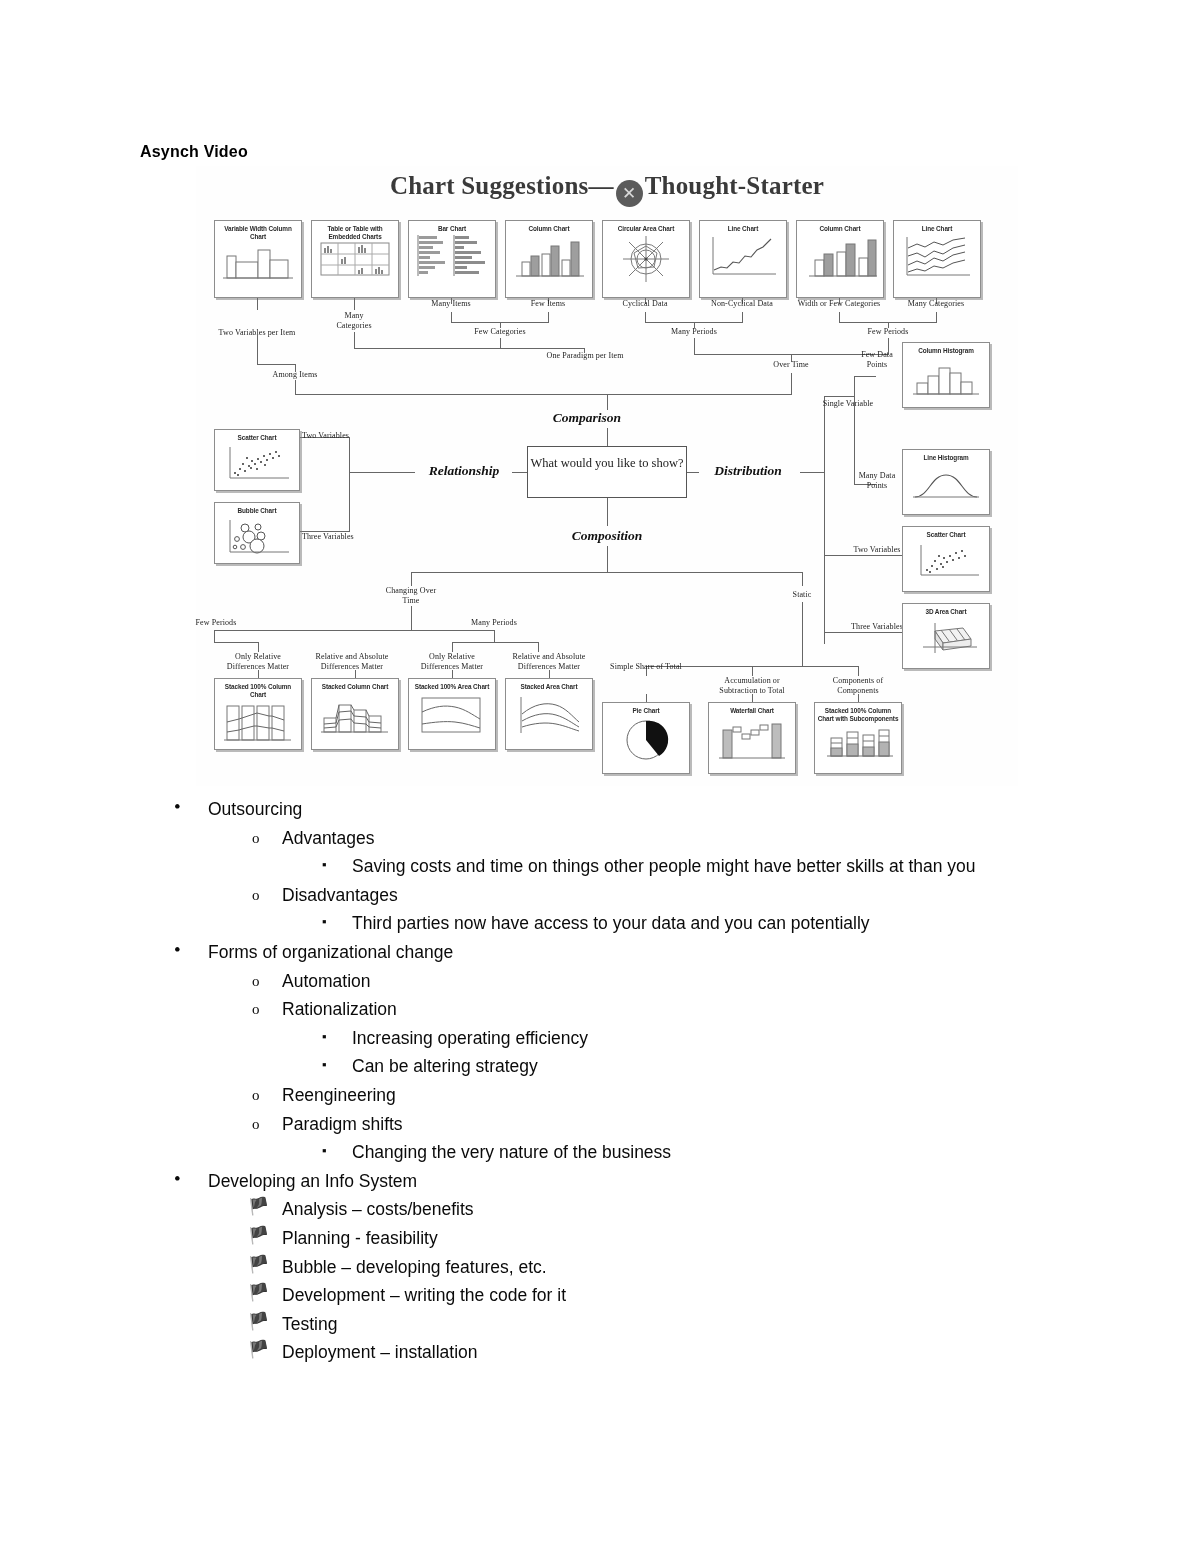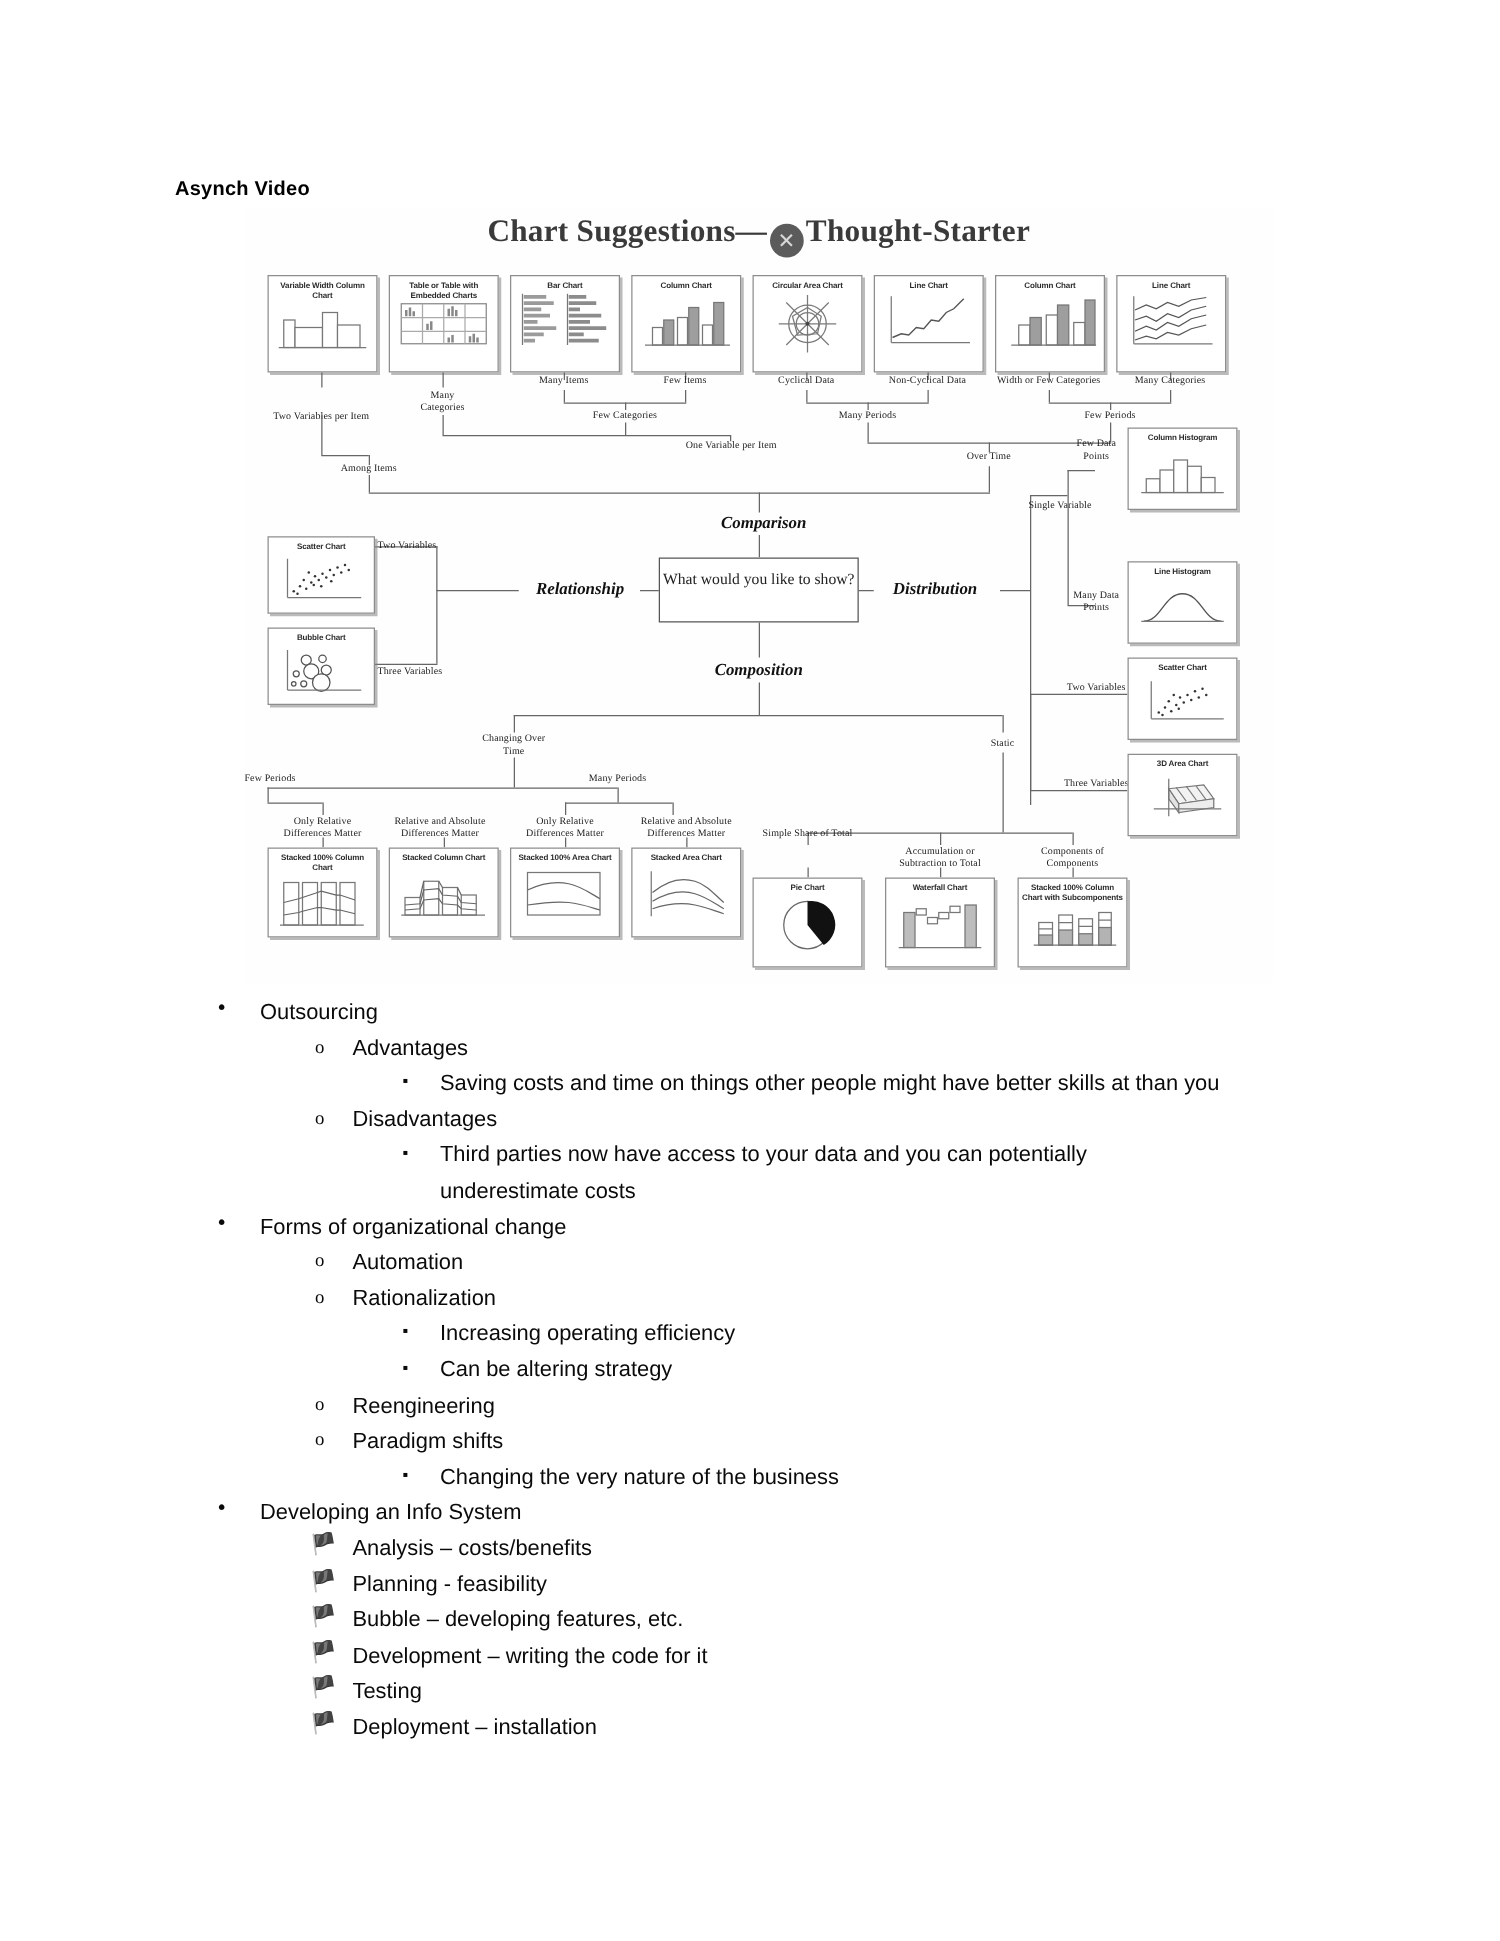--- a/index.html
+++ b/index.html
@@ -279,7 +279,7 @@
     <div class="ln lnv" style="left:304px;top:172px;height:10px;"></div>
     <div class="ln lnh" style="left:158px;top:182px;width:230px;"></div>
     <div class="ln lnv" style="left:388px;top:182px;height:5px;"></div>
-    <div class="lbl" style="left:310px;top:185px;width:158px;">One Variable per Item</div>
+    <div class="lbl" style="left:310px;top:185px;width:158px;">One Paradigm per Item</div>
 
     <div class="ln lnv" style="left:498px;top:172px;height:16px;"></div>
     <div class="ln lnv" style="left:692px;top:172px;height:16px;"></div>

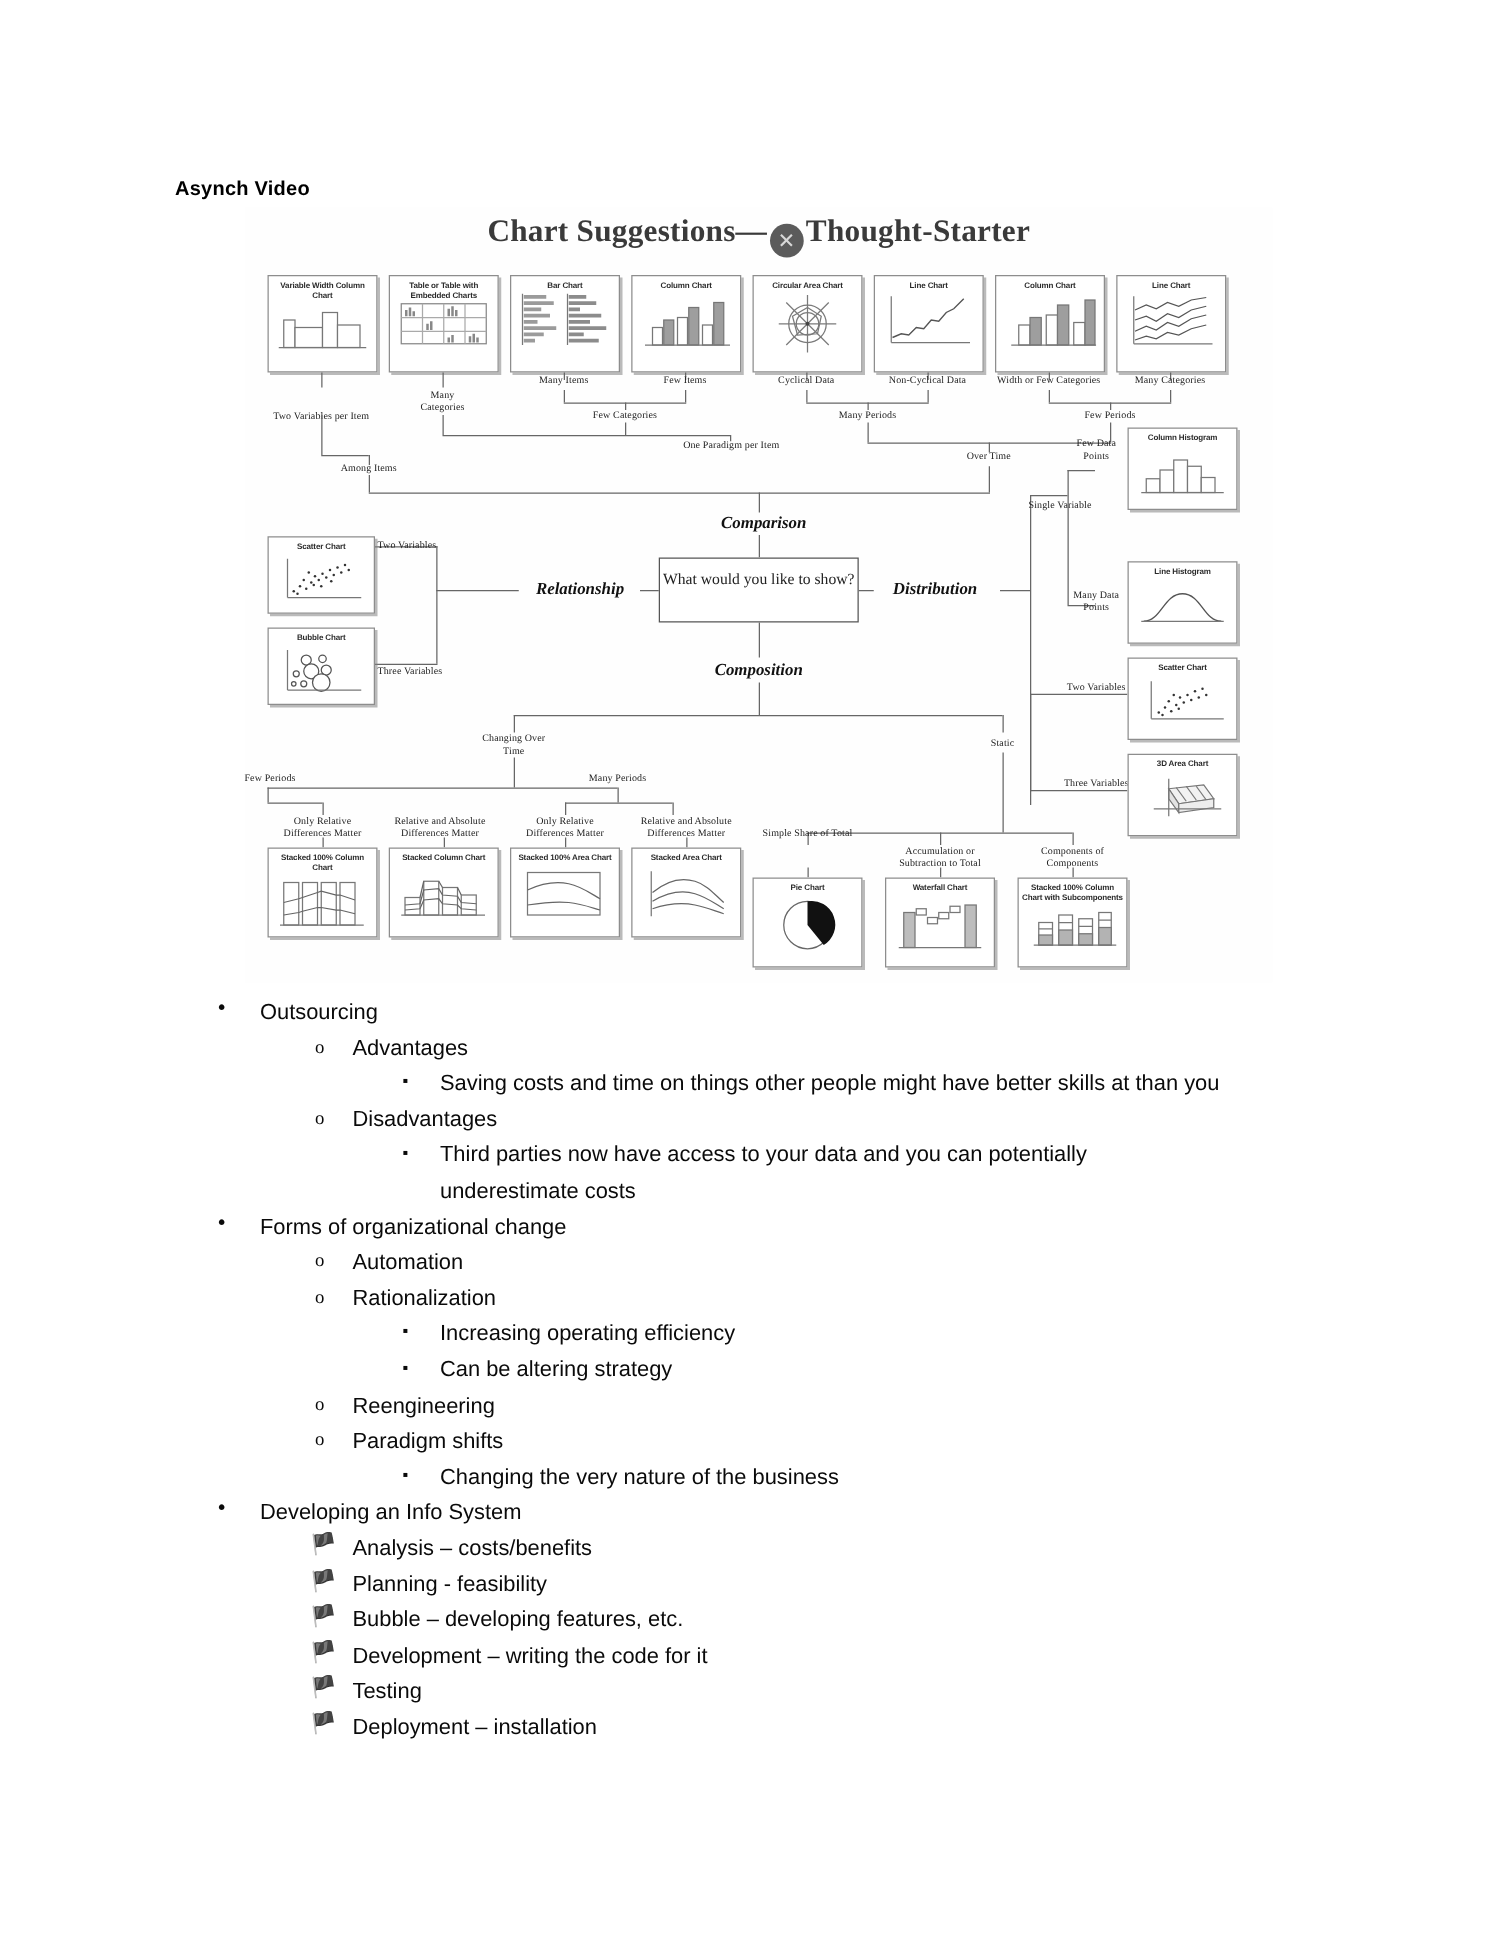--- a/index.html
+++ b/index.html
@@ -297,7 +297,7 @@
     <div class="ln lnh" style="left:99px;top:228px;width:497px;"></div>
     <div class="ln lnv" style="left:411px;top:228px;height:16px;"></div>
 
-    <div class="branch" style="left:355px;top:244px;width:120px;">Comparison</div>
+    <div class="branch" style="left:331px;top:244px;width:120px;">Comparison</div>
     <div class="ln lnv" style="left:411px;top:262px;height:18px;"></div>
 
     <div class="centerbox" style="left:331px;top:280px;width:160px;height:52px;">

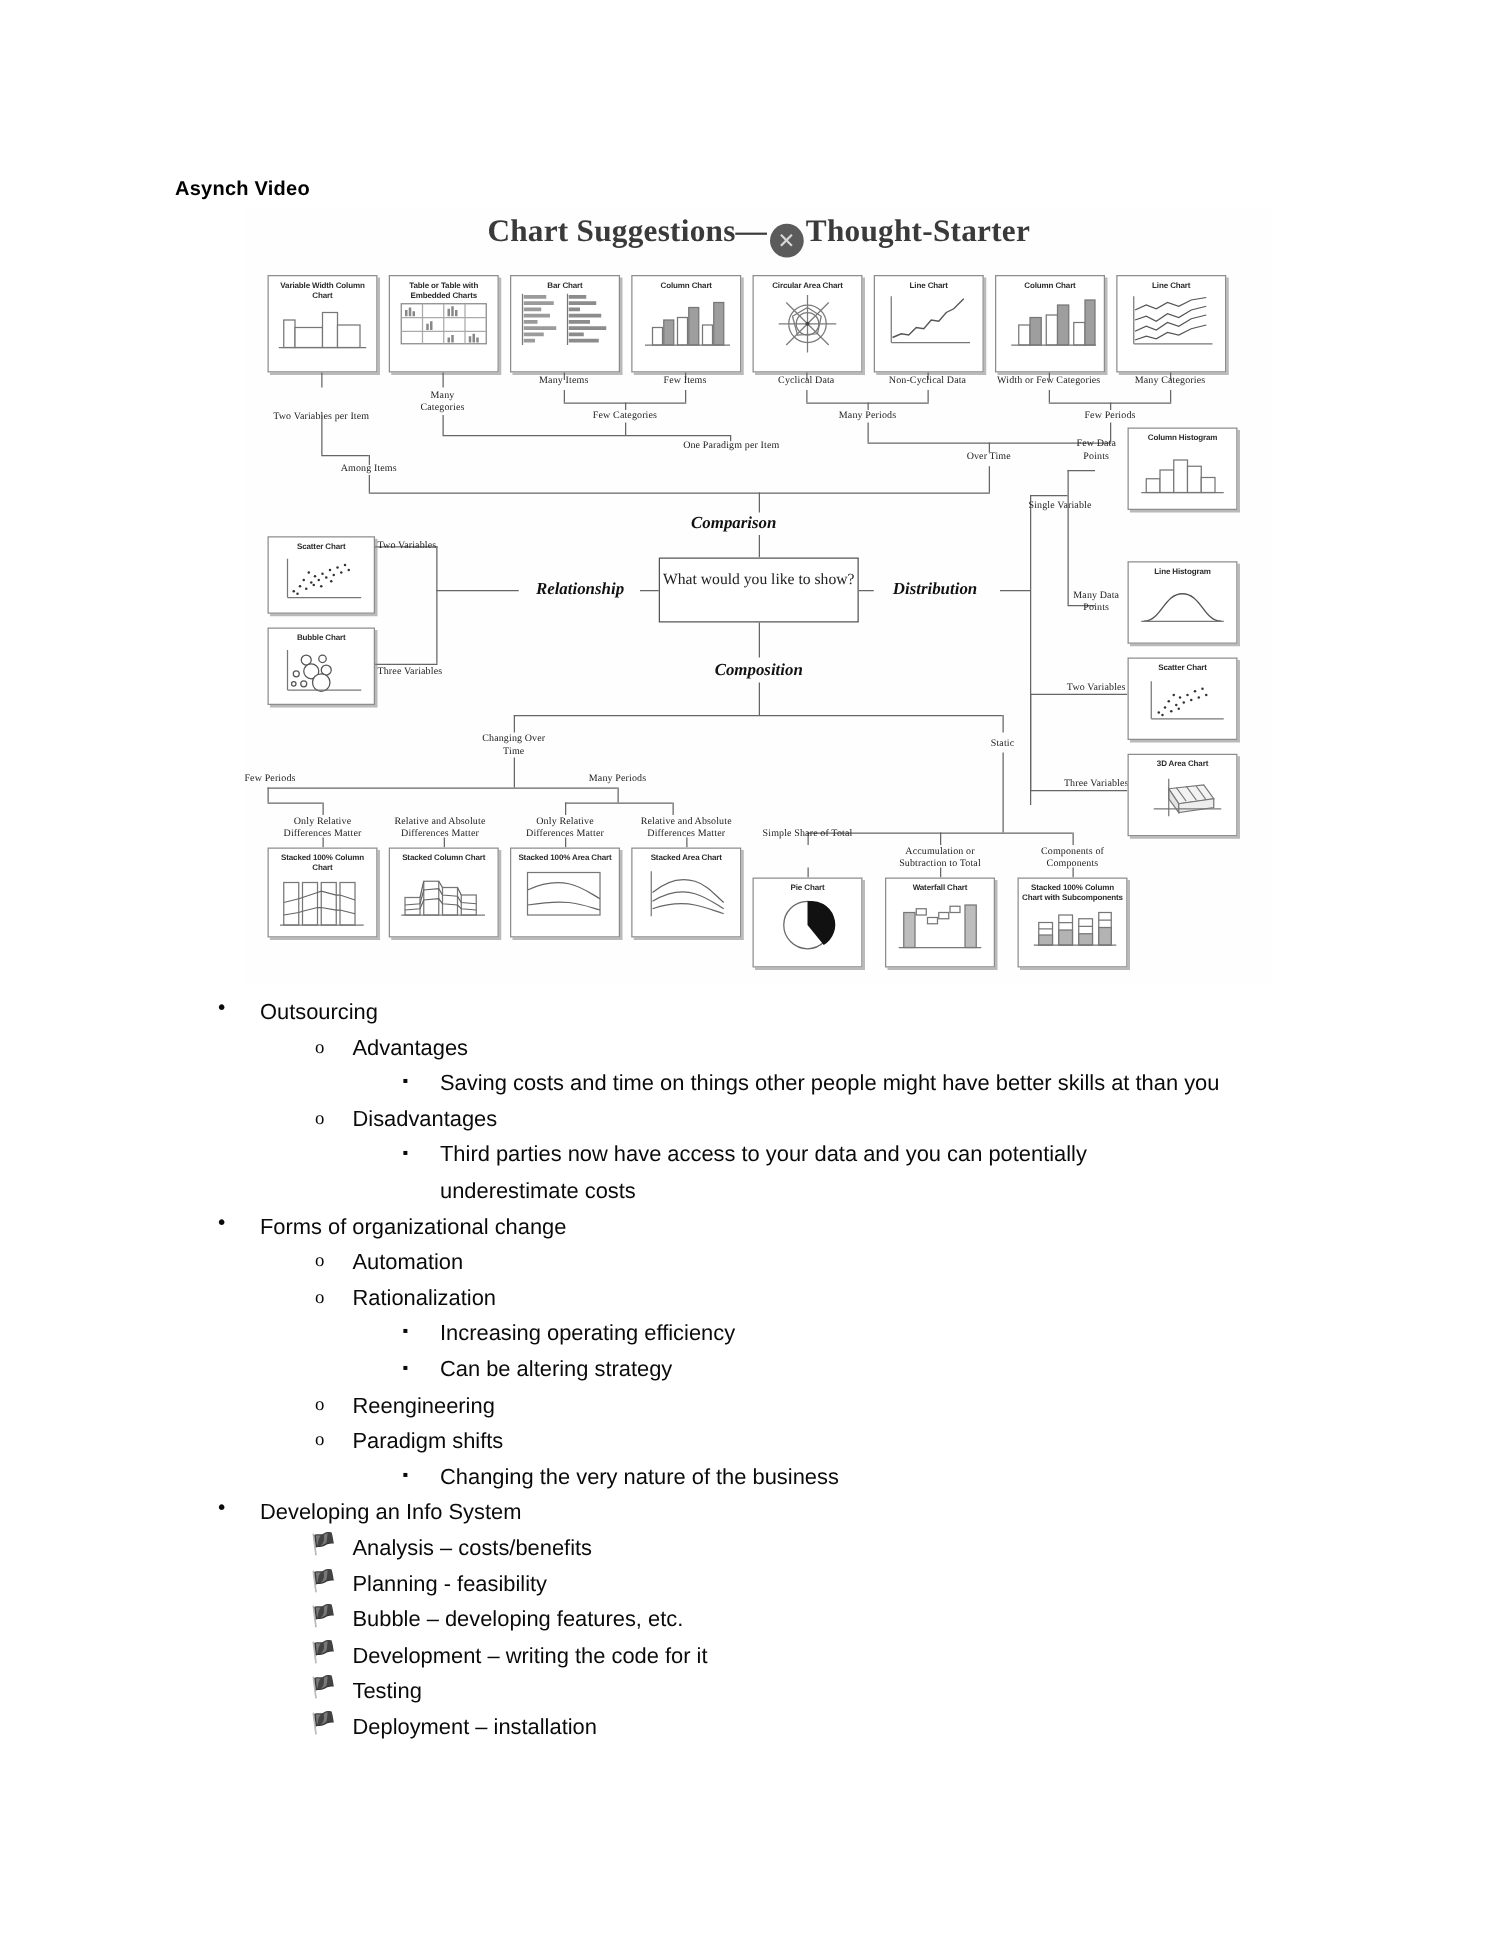--- a/index.html
+++ b/index.html
@@ -606,7 +606,6 @@
     <div class="li lvl3"><span class="bul">▪</span><span>Saving costs and time on things other people might have better skills at than you</span></div>
     <div class="li lvl2"><span class="bul">o</span><span>Disadvantages</span></div>
     <div class="li lvl3"><span class="bul">▪</span><span>Third parties now have access to your data and you can potentially</span></div>
-    <div class="li cont"><span>underestimate costs</span></div>
 
     <div class="li lvl1"><span class="bul">•</span><span>Forms of organizational change</span></div>
     <div class="li lvl2"><span class="bul">o</span><span>Automation</span></div>

